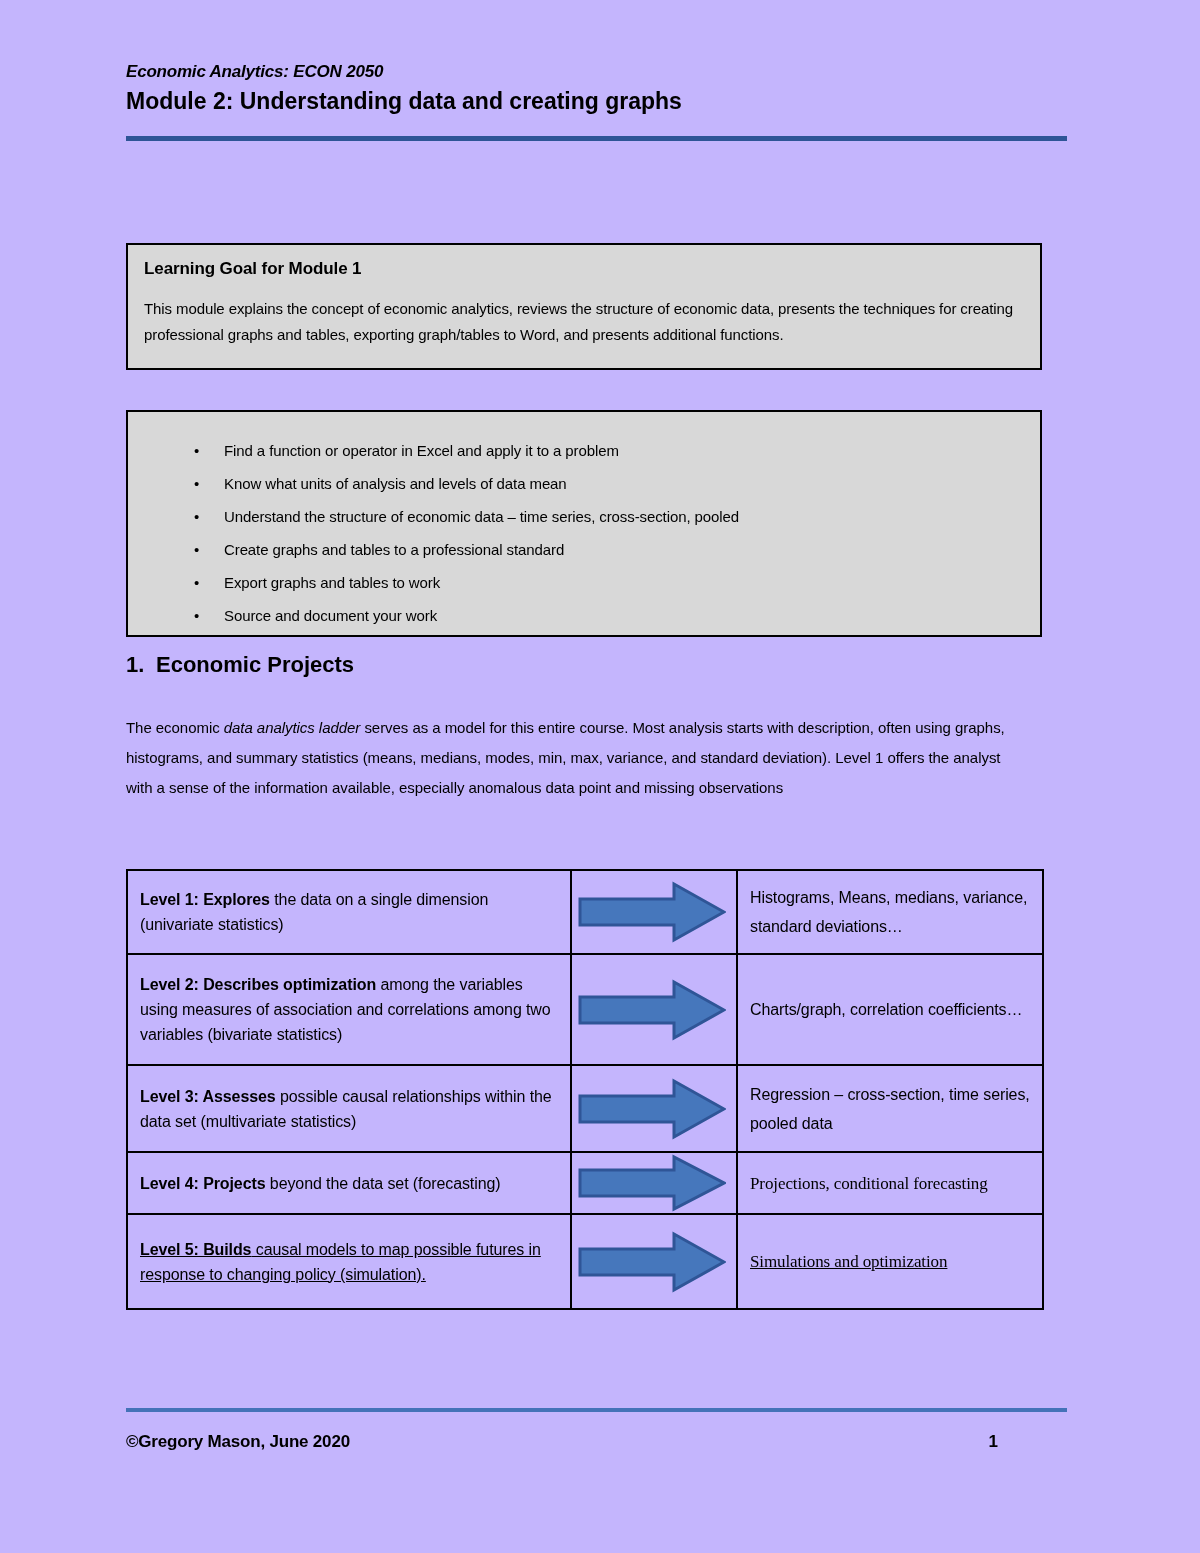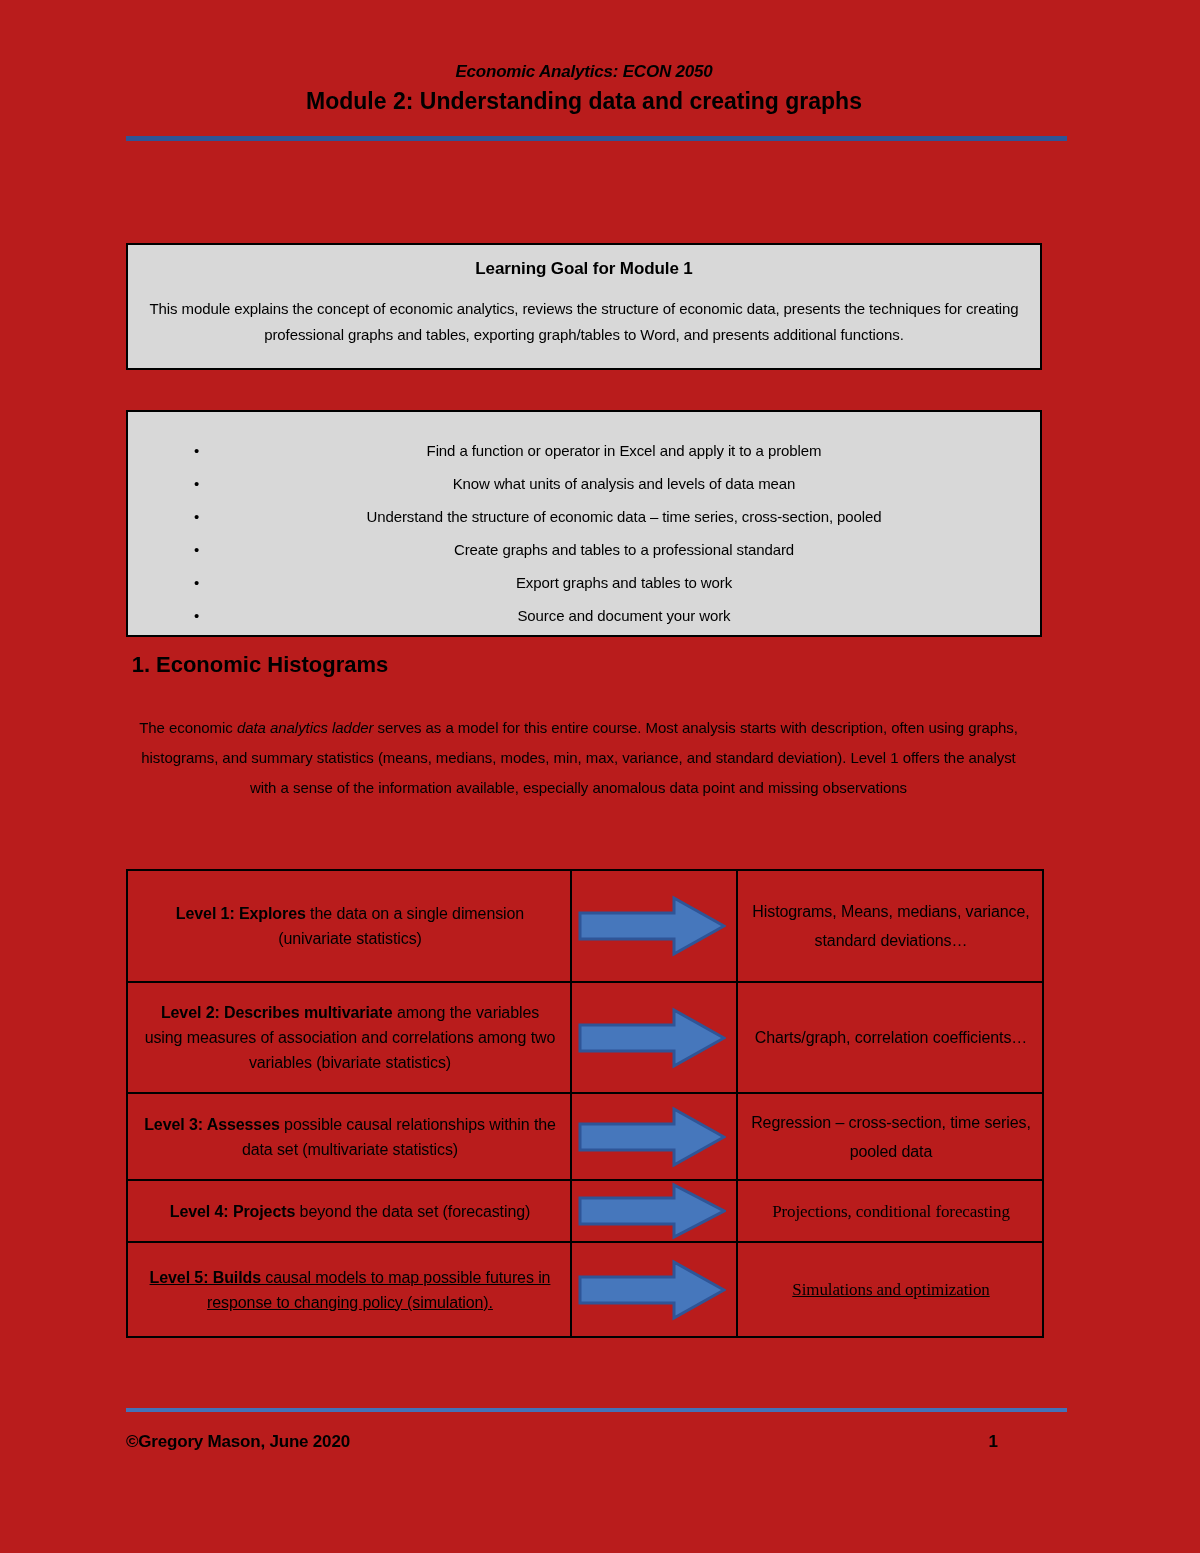--- a/index.html
+++ b/index.html
@@ -17,10 +17,9 @@
     width: 1200px;
     height: 1553px;
     margin: 0 auto;
-    background: #b91c1c;
+    background: #c4b5fd;
     overflow: hidden;
     box-sizing: border-box;
-    text-align: center;
   }
 
   

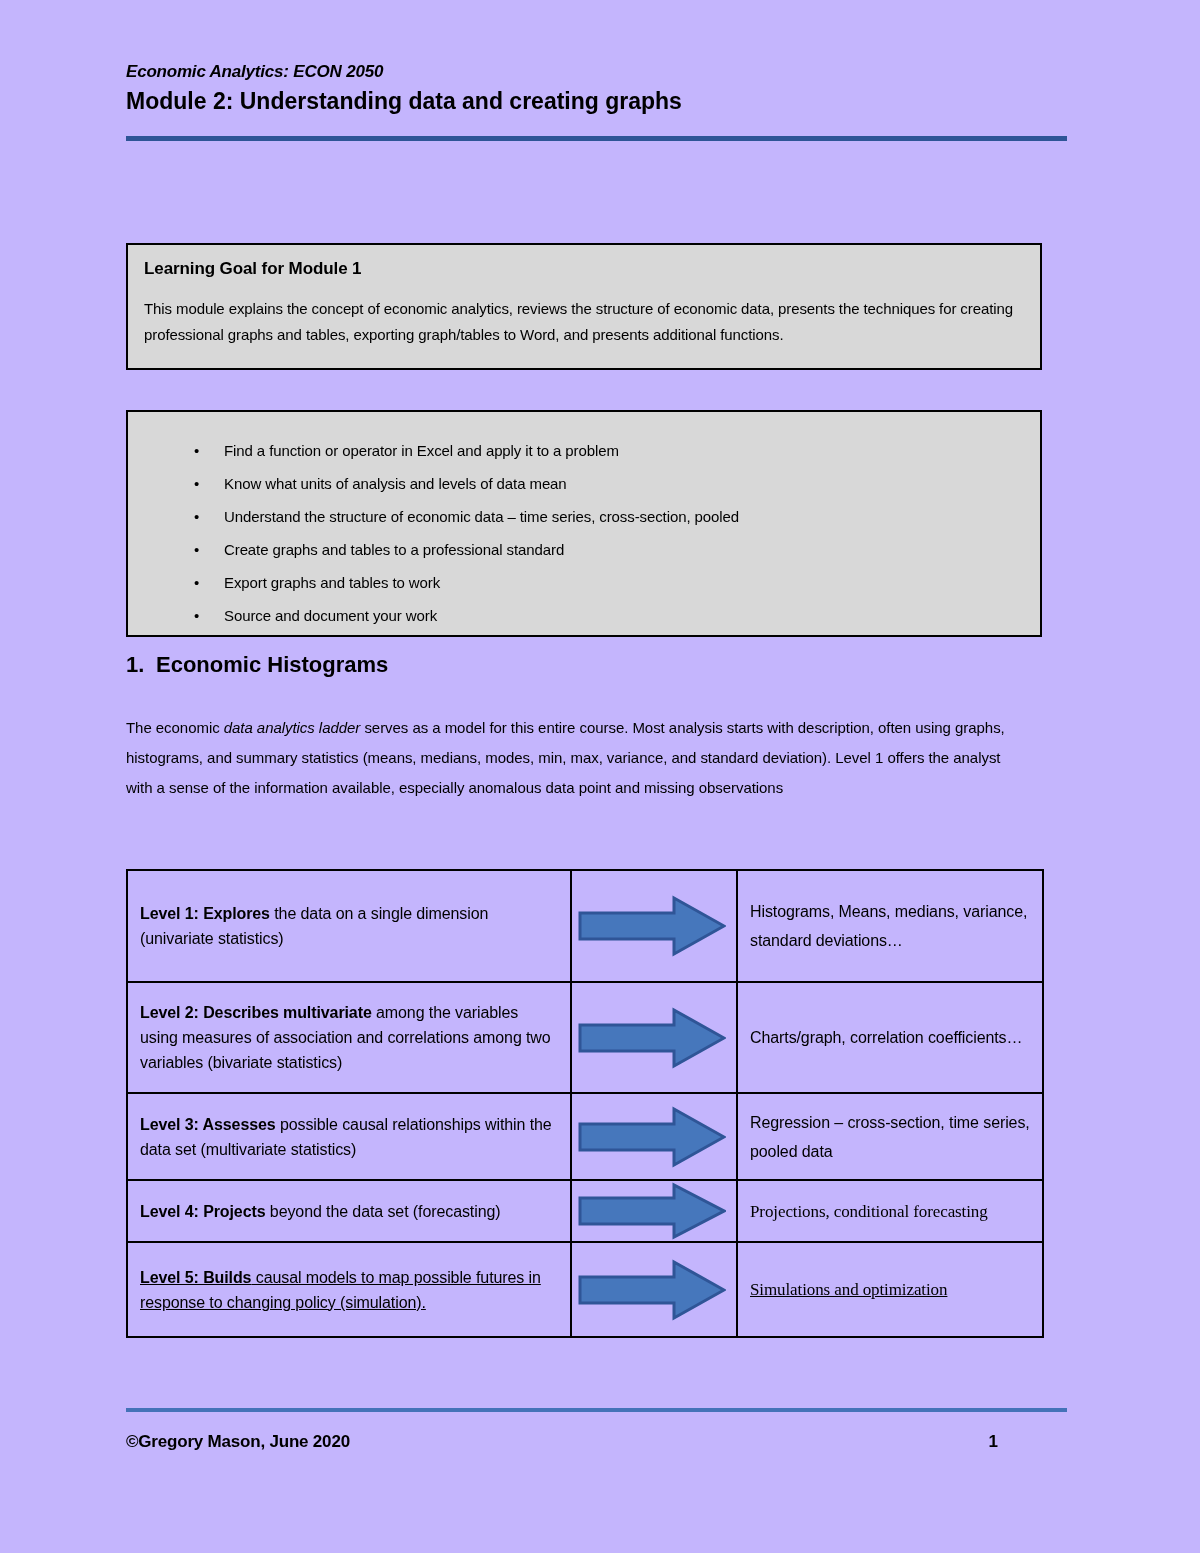--- a/index.html
+++ b/index.html
@@ -270,7 +270,7 @@
   </div>
 
   <div class="section-heading">
-    <span class="num">1.</span><span>Economic Histograms</span>
+    <span class="num">1.</span><span>Economic Projects</span>
   </div>
 
   <div class="section-para">

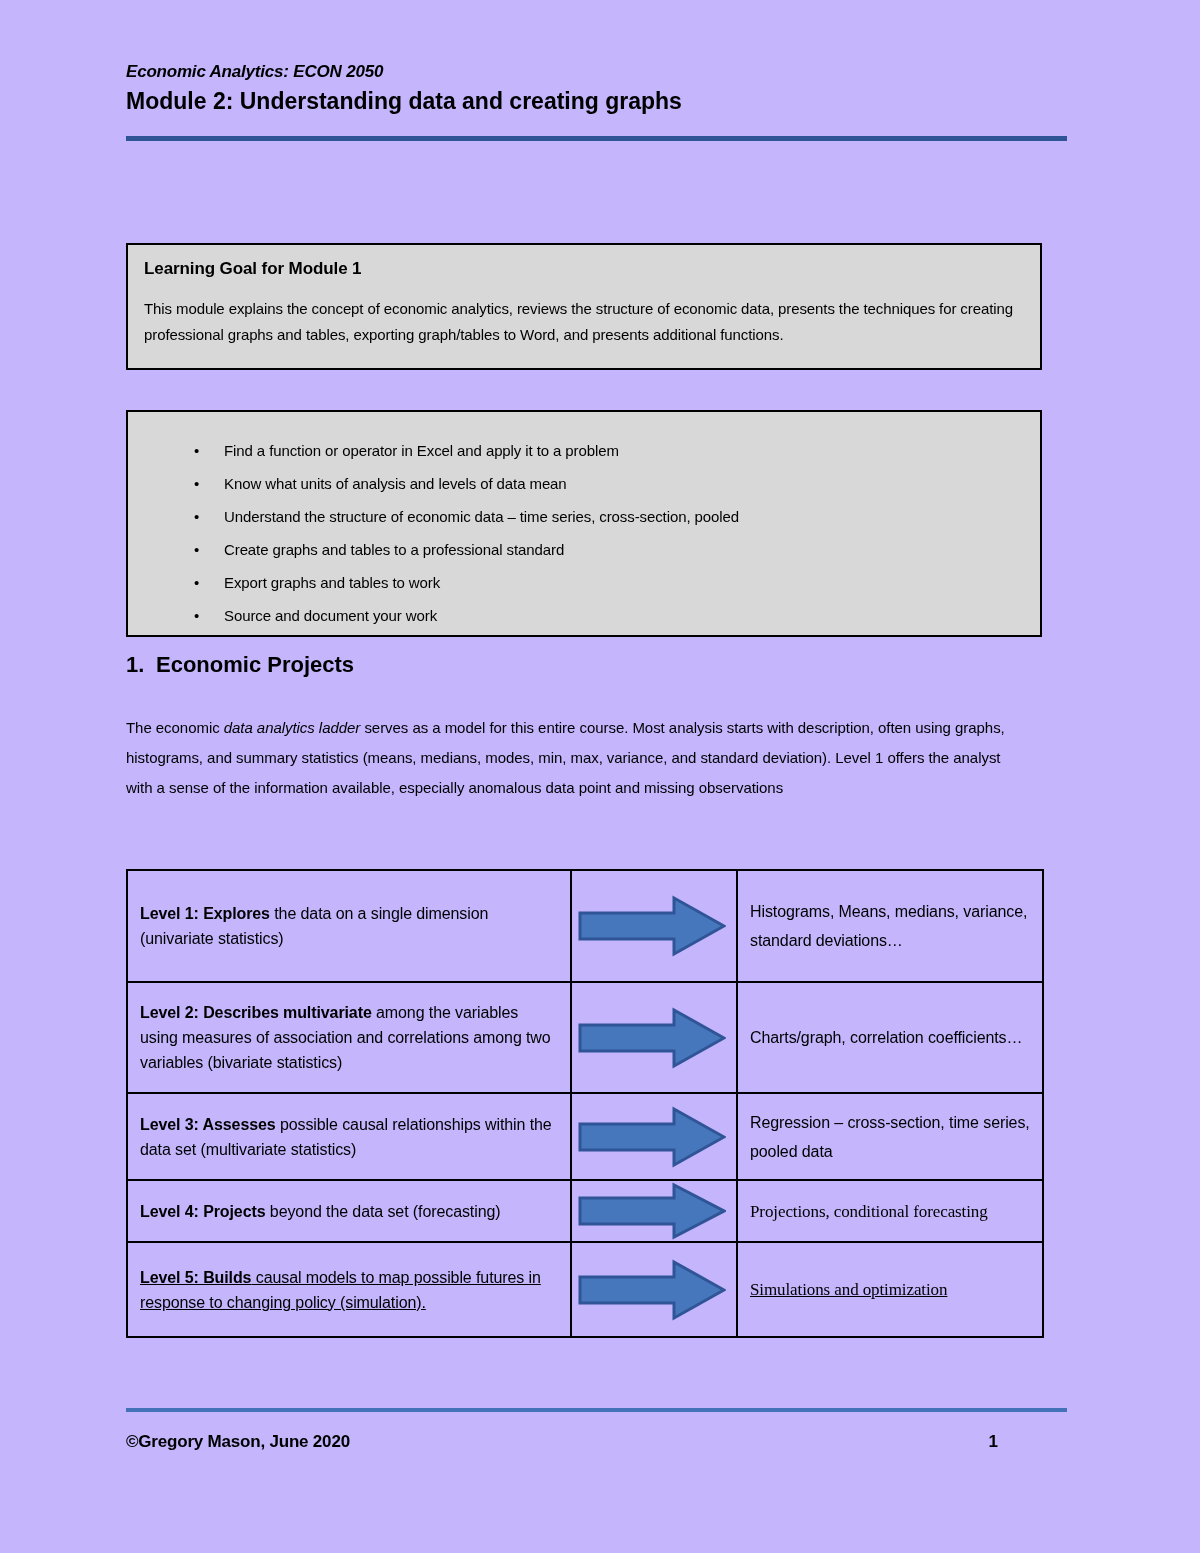--- a/index.html
+++ b/index.html
@@ -189,7 +189,7 @@
   .arrow-svg { display: block; }
 
   
-  tr.r1 { height: 112px; }
+  tr.r1 { height: 84px; }
   tr.r2 { height: 111px; }
   tr.r3 { height: 87px; }
   tr.r4 { height: 62px; }

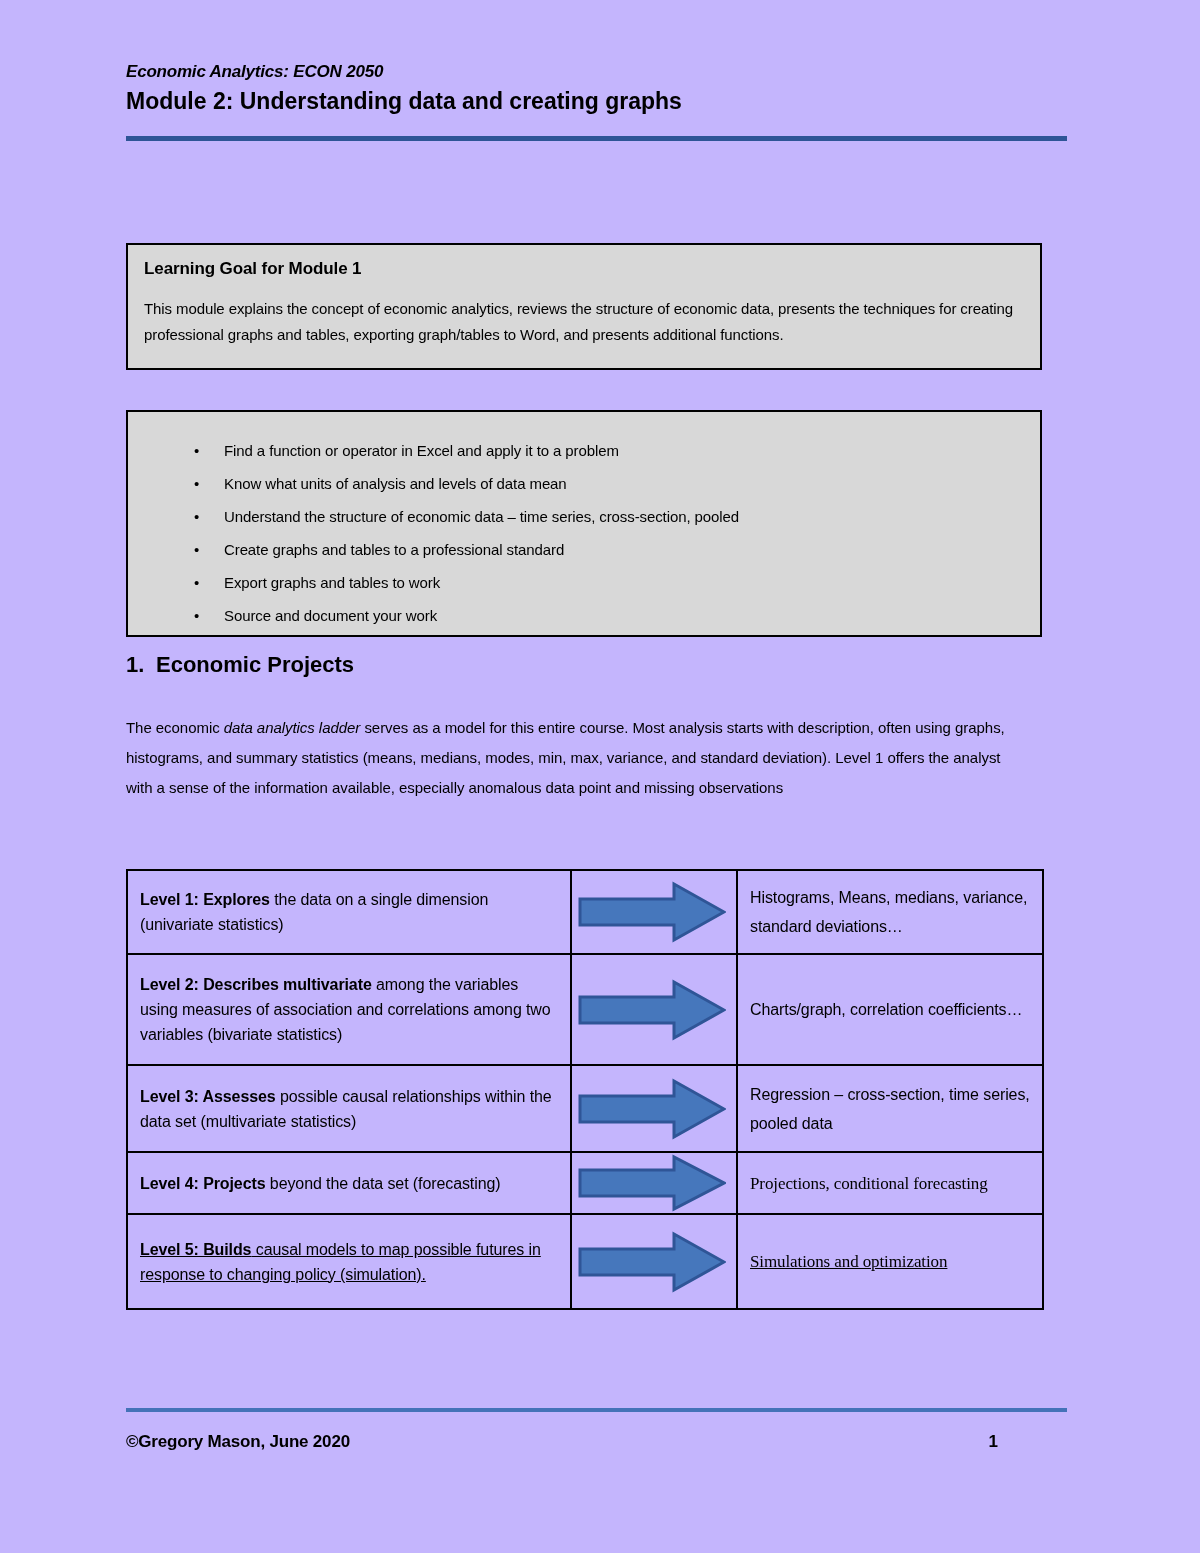--- a/index.html
+++ b/index.html
@@ -297,7 +297,7 @@
 
       <tr class="r2">
         <td class="c-desc">
-          <div class="lvl-desc"><b>Level 2: Describes multivariate</b><span> among the variables using measures of association and correlations among two variables (bivariate statistics)</span></div>
+          <div class="lvl-desc"><b>Level 2: Describes optimization</b><span> among the variables using measures of association and correlations among two variables (bivariate statistics)</span></div>
         </td>
         <td class="c-arrow">
           <div class="arrow-wrap">

